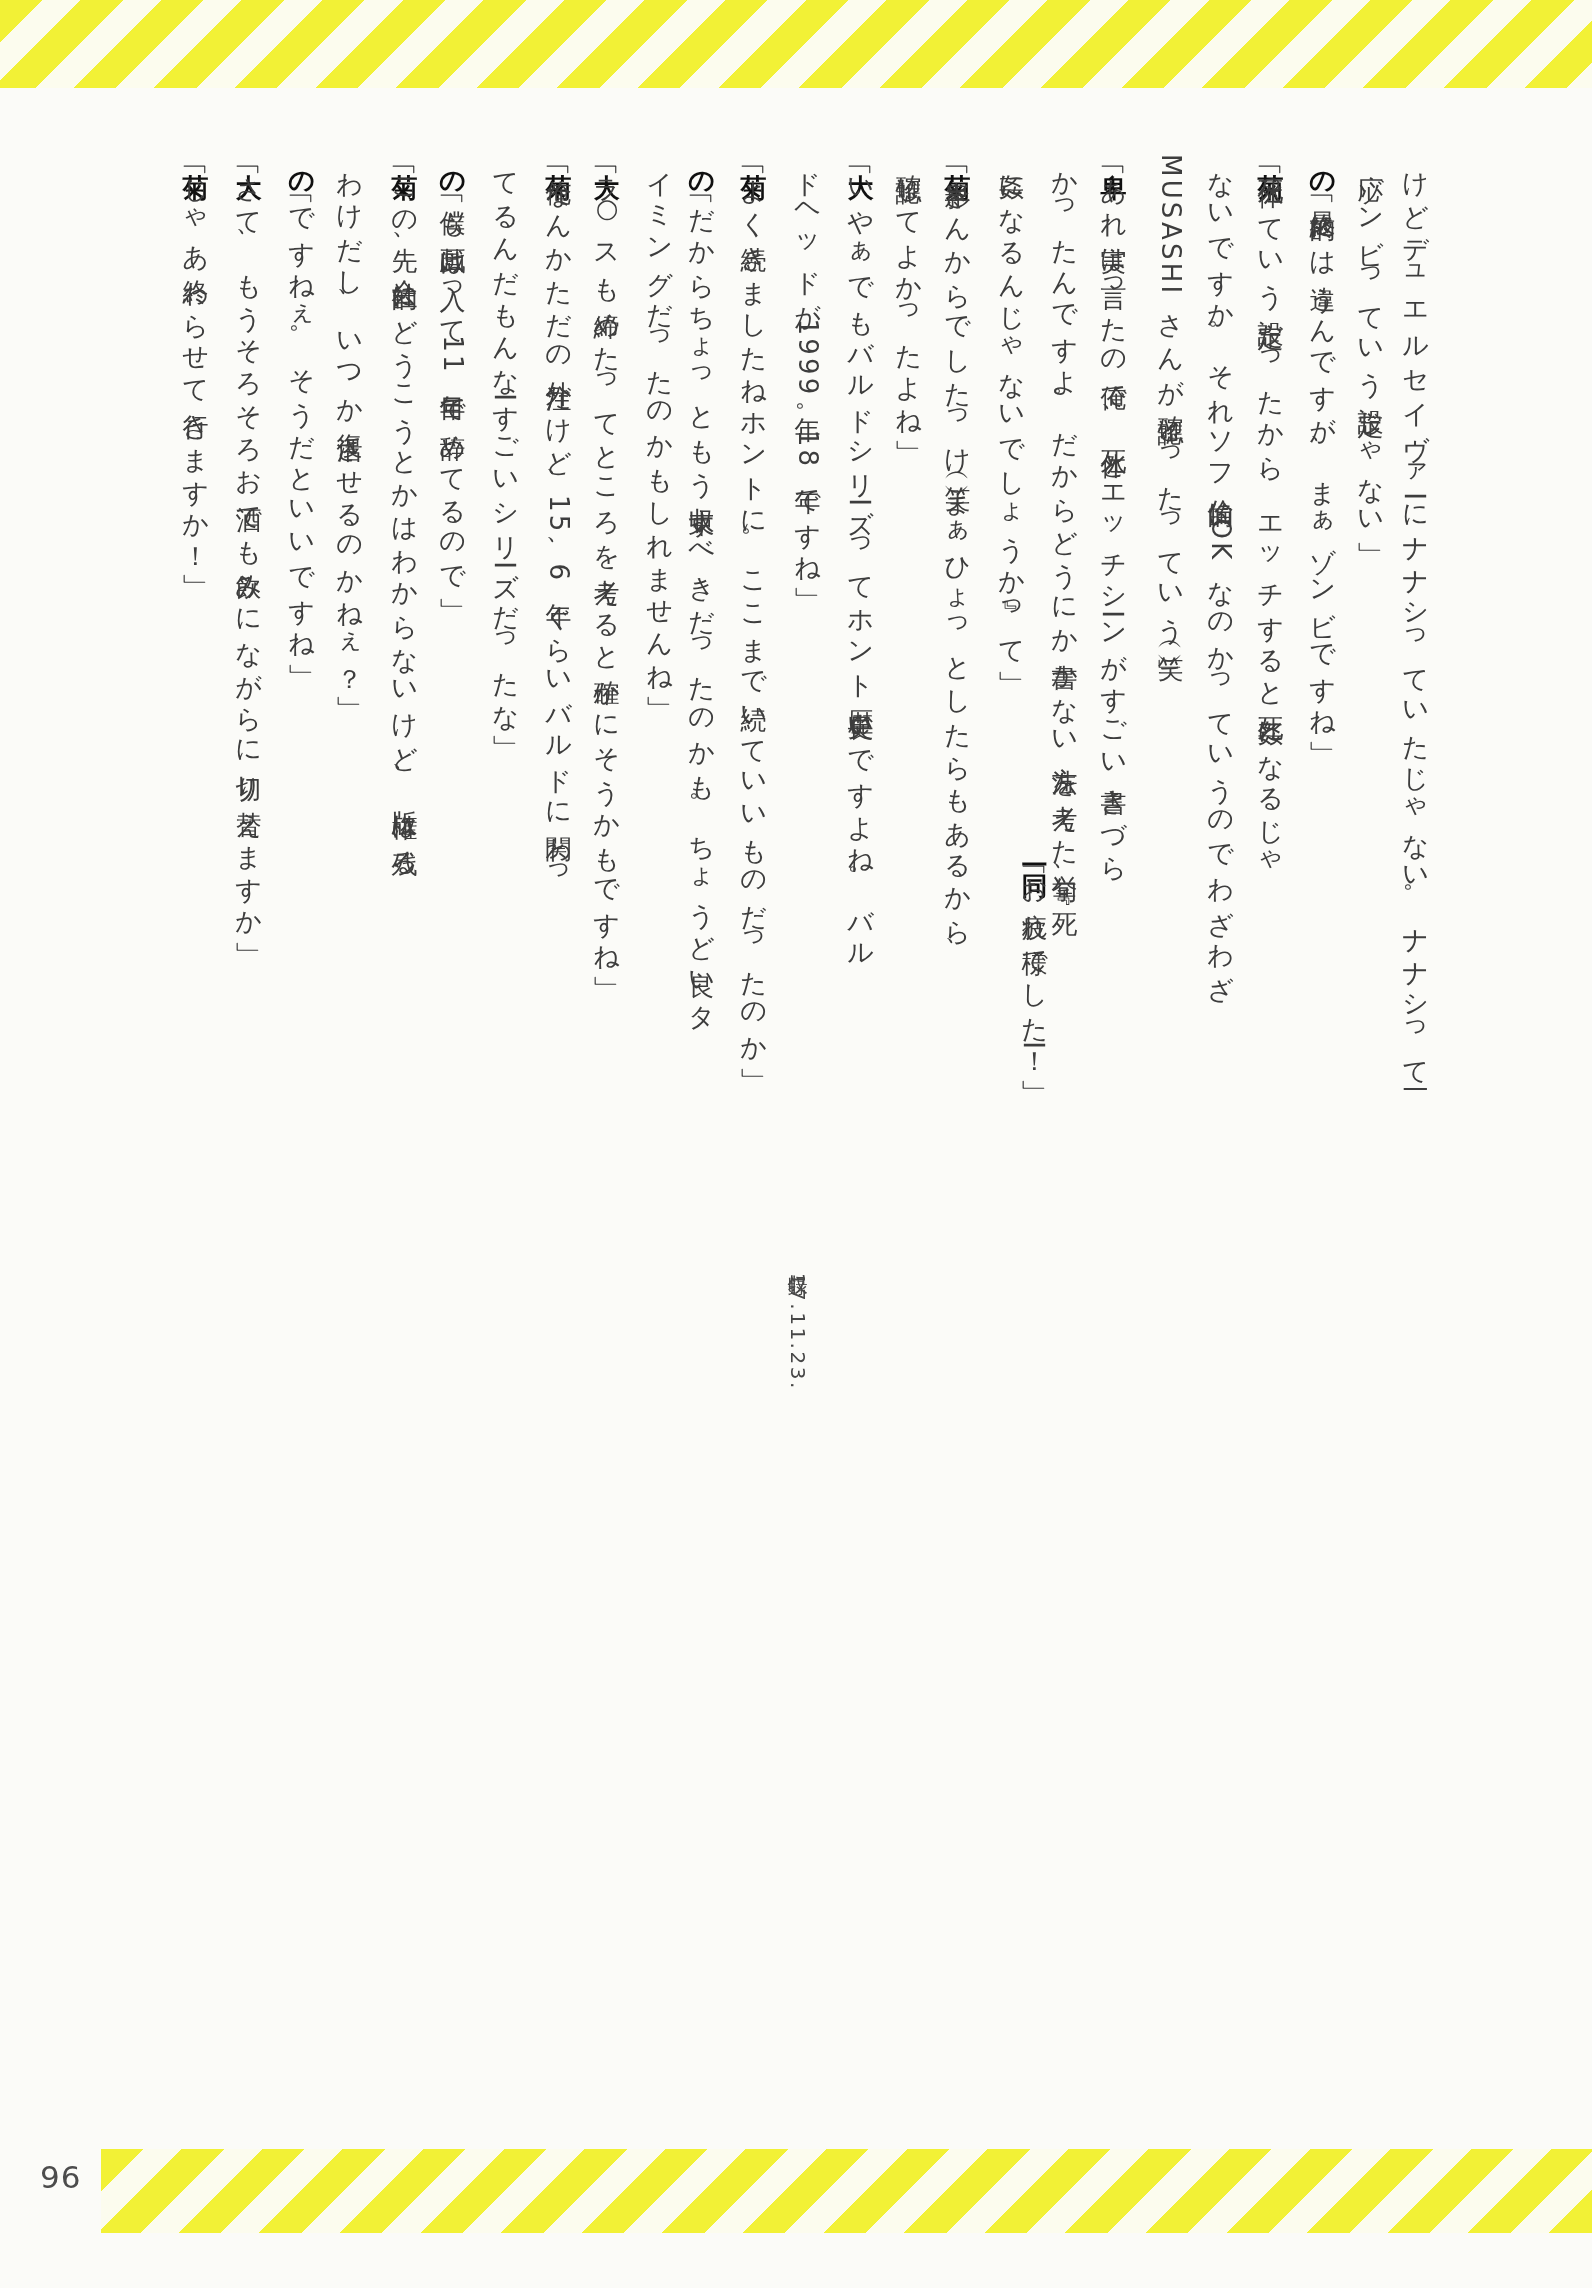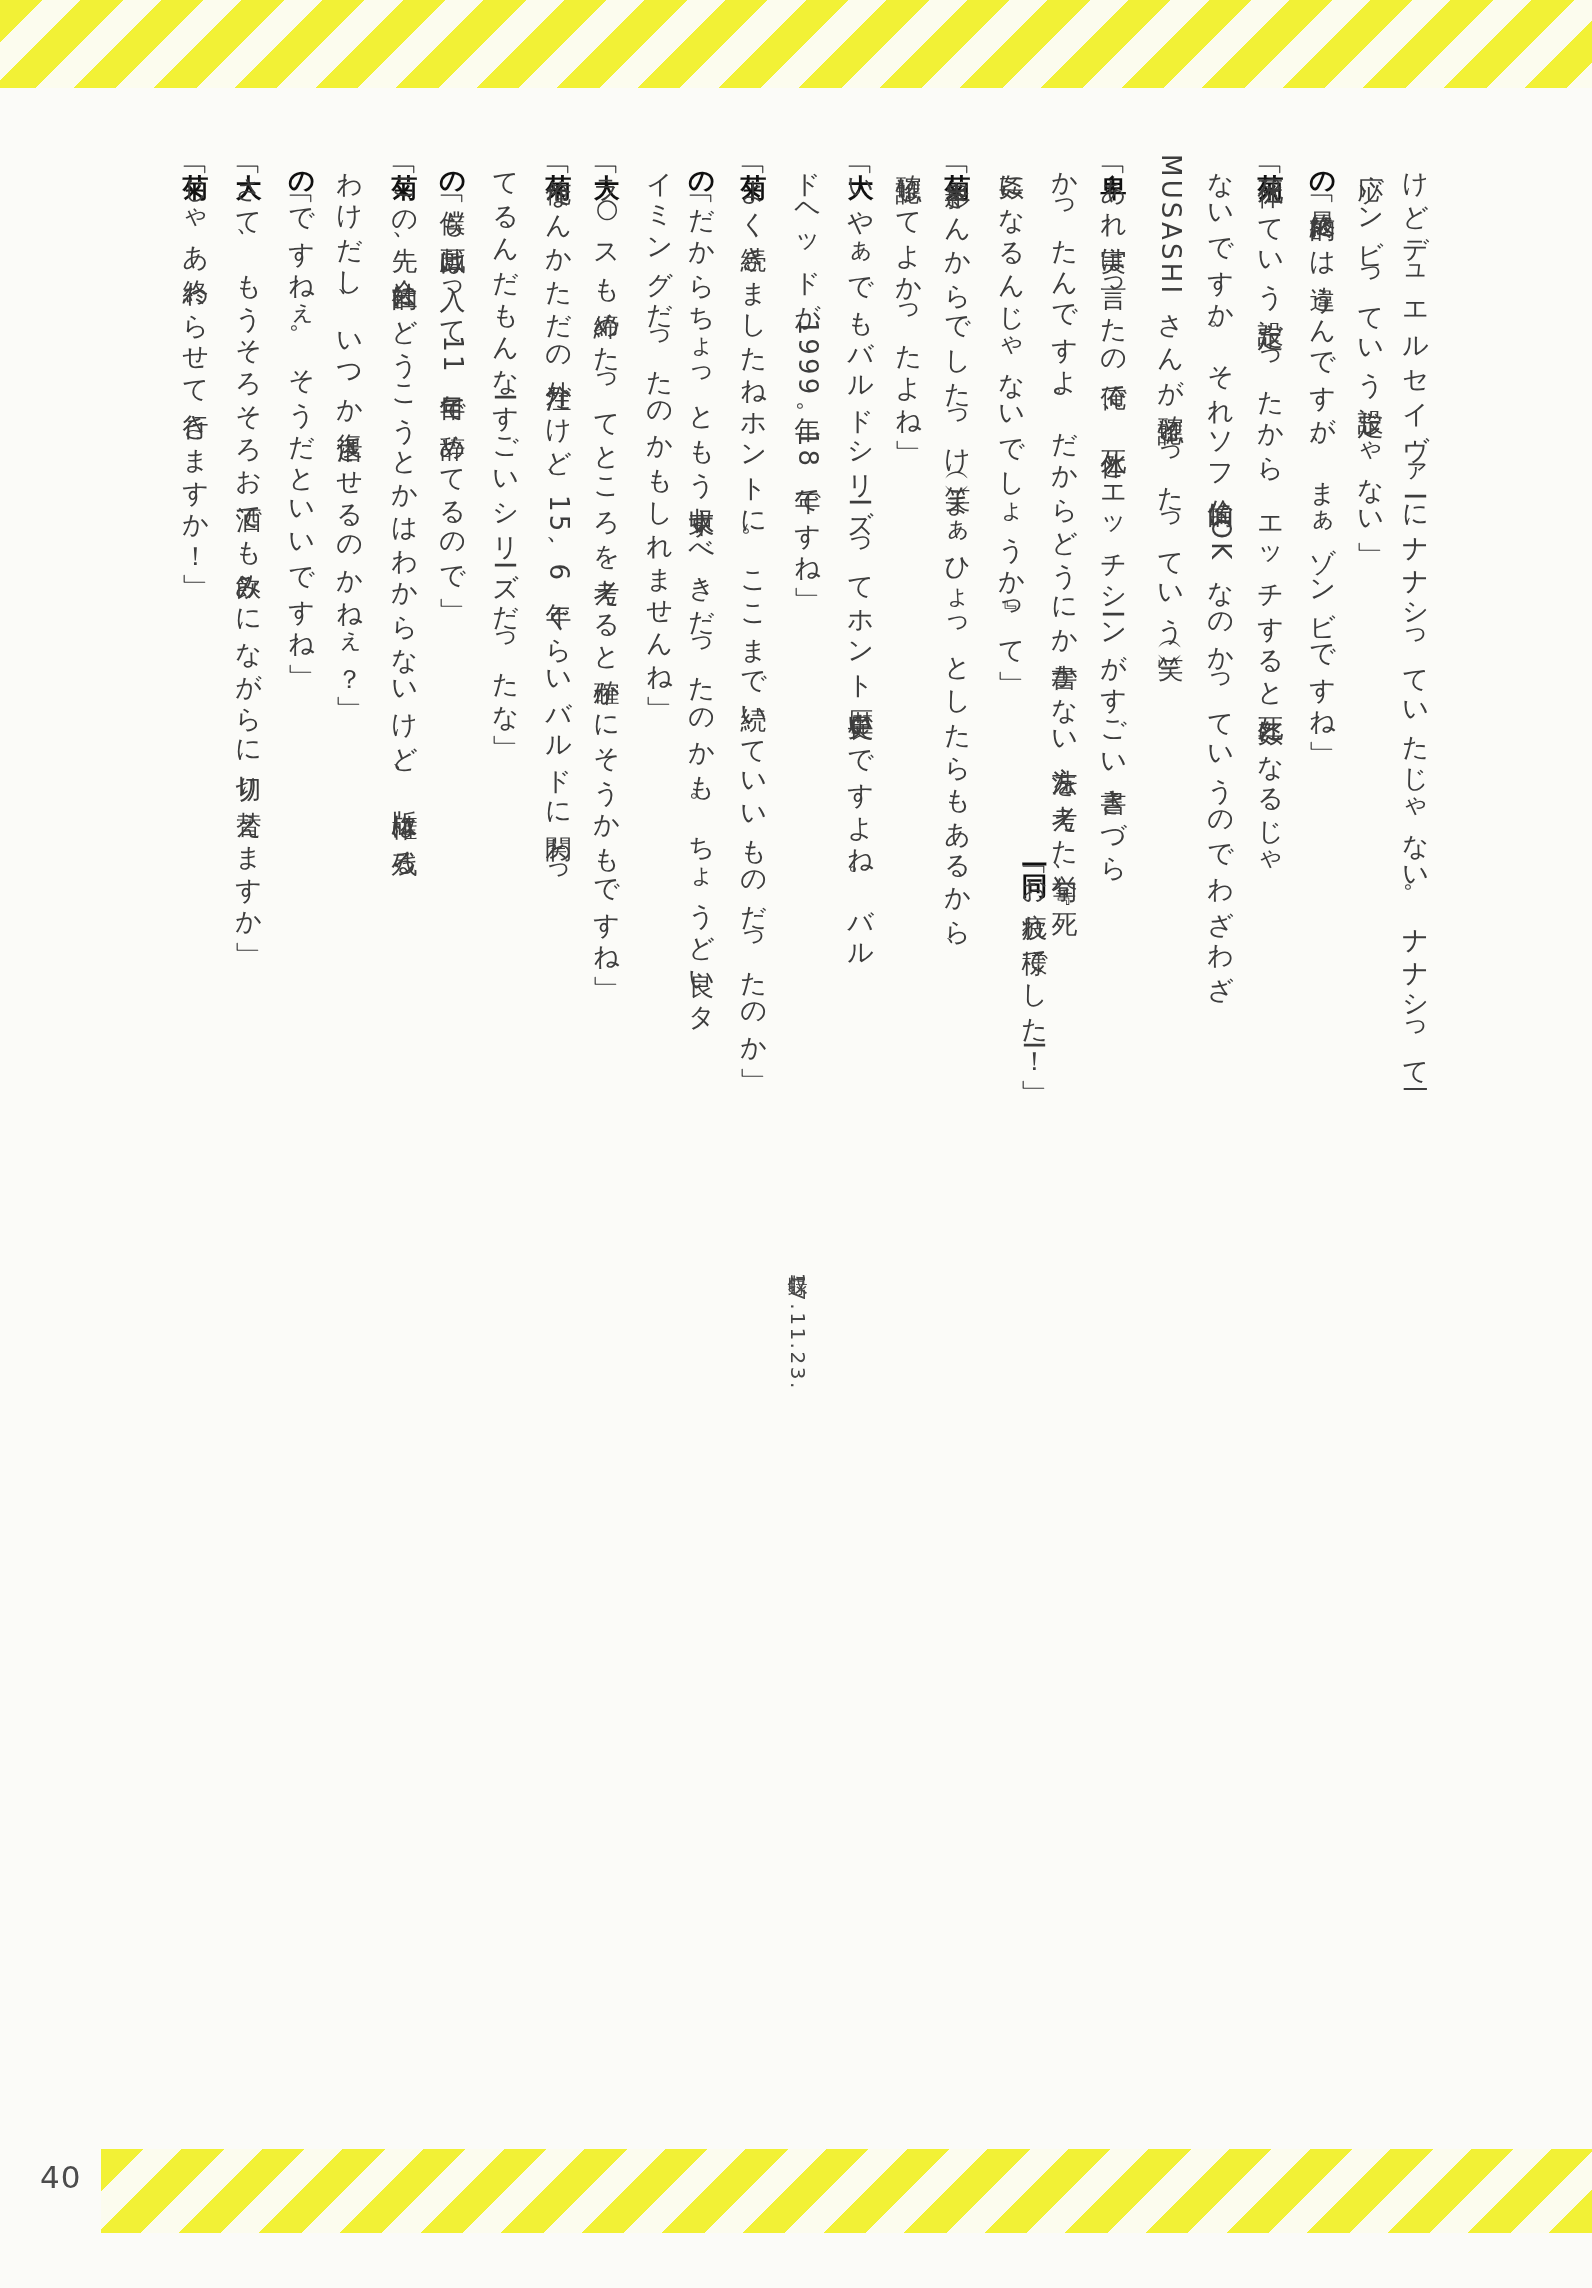--- a/index.html
+++ b/index.html
@@ -84,7 +84,7 @@
 
 <div class="stripe stripe-bottom"></div>
 
-<div class="pagenum">40</div>
+<div class="pagenum">96</div>
 
 
 </body></html>

